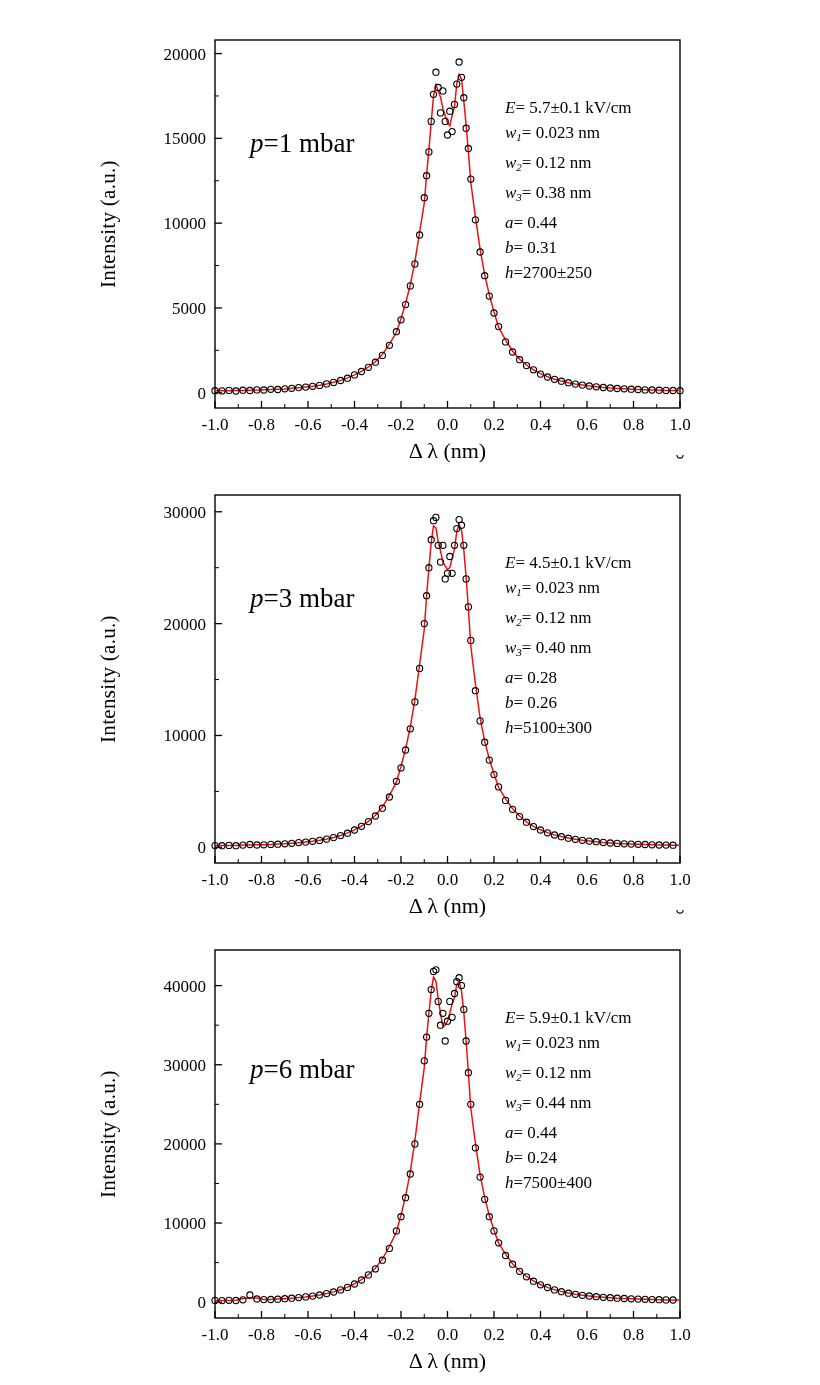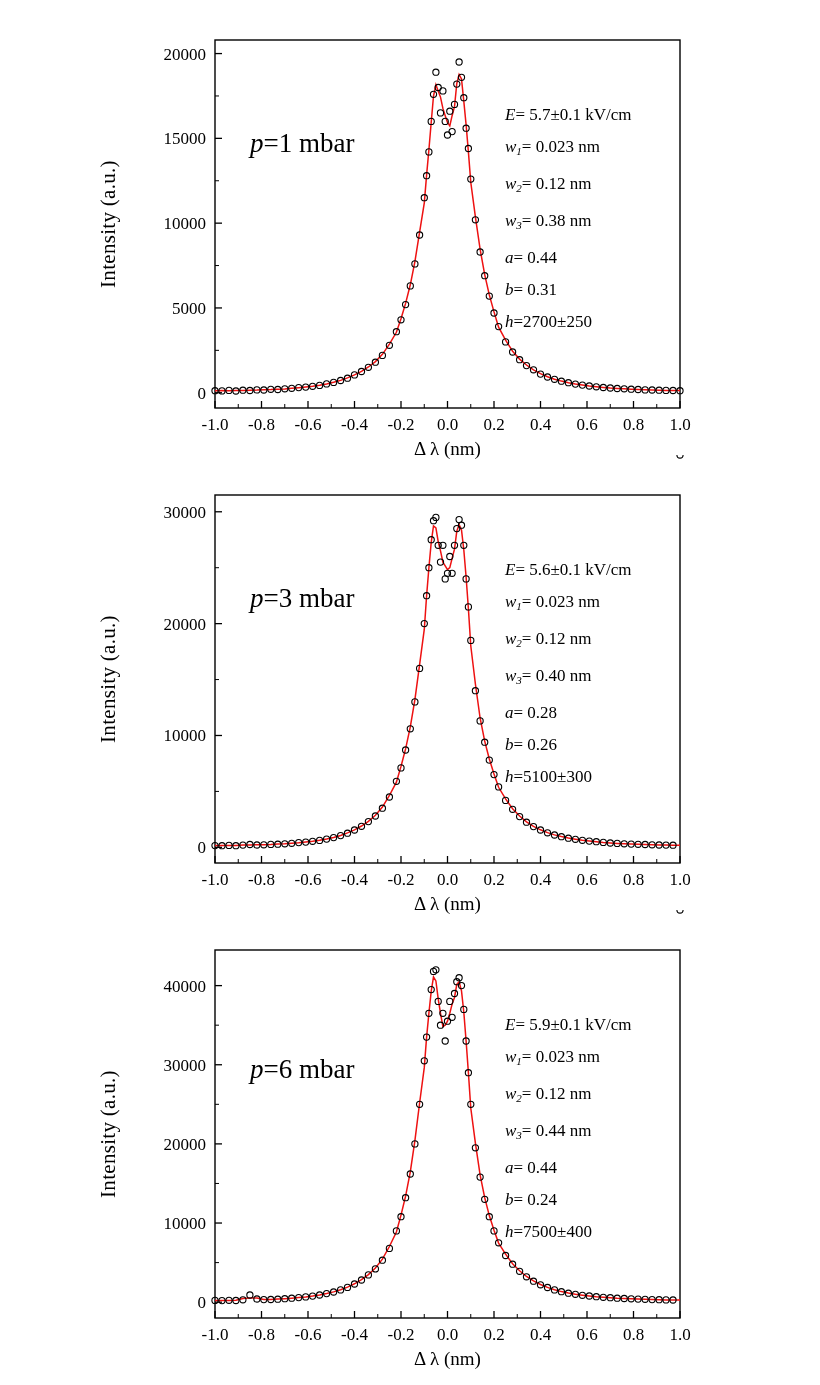--- a/index.html
+++ b/index.html
@@ -61,7 +61,7 @@
     line-height: 25px;
     white-space: nowrap;
   }
-  .annot div { white-space: nowrap; margin-top: 7px; }
+  .annot div { white-space: nowrap; }
   .ptitle {
     position: absolute;
     font-size: 27px;

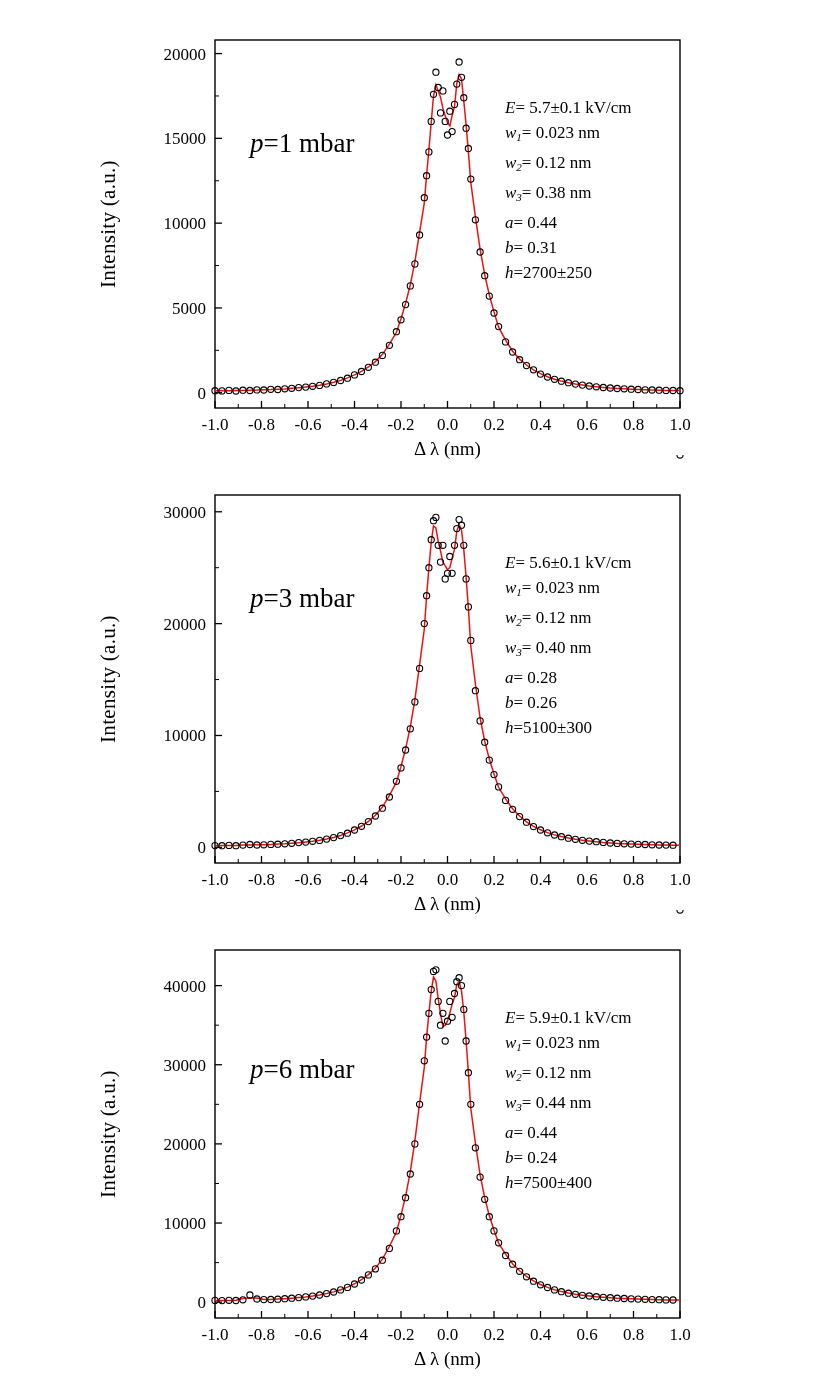--- a/index.html
+++ b/index.html
@@ -46,7 +46,7 @@
   }
   .xlabel {
     position: absolute;
-    font-size: 19px;
+    font-size: 22px;
     text-align: center;
     width: 240px;
   }

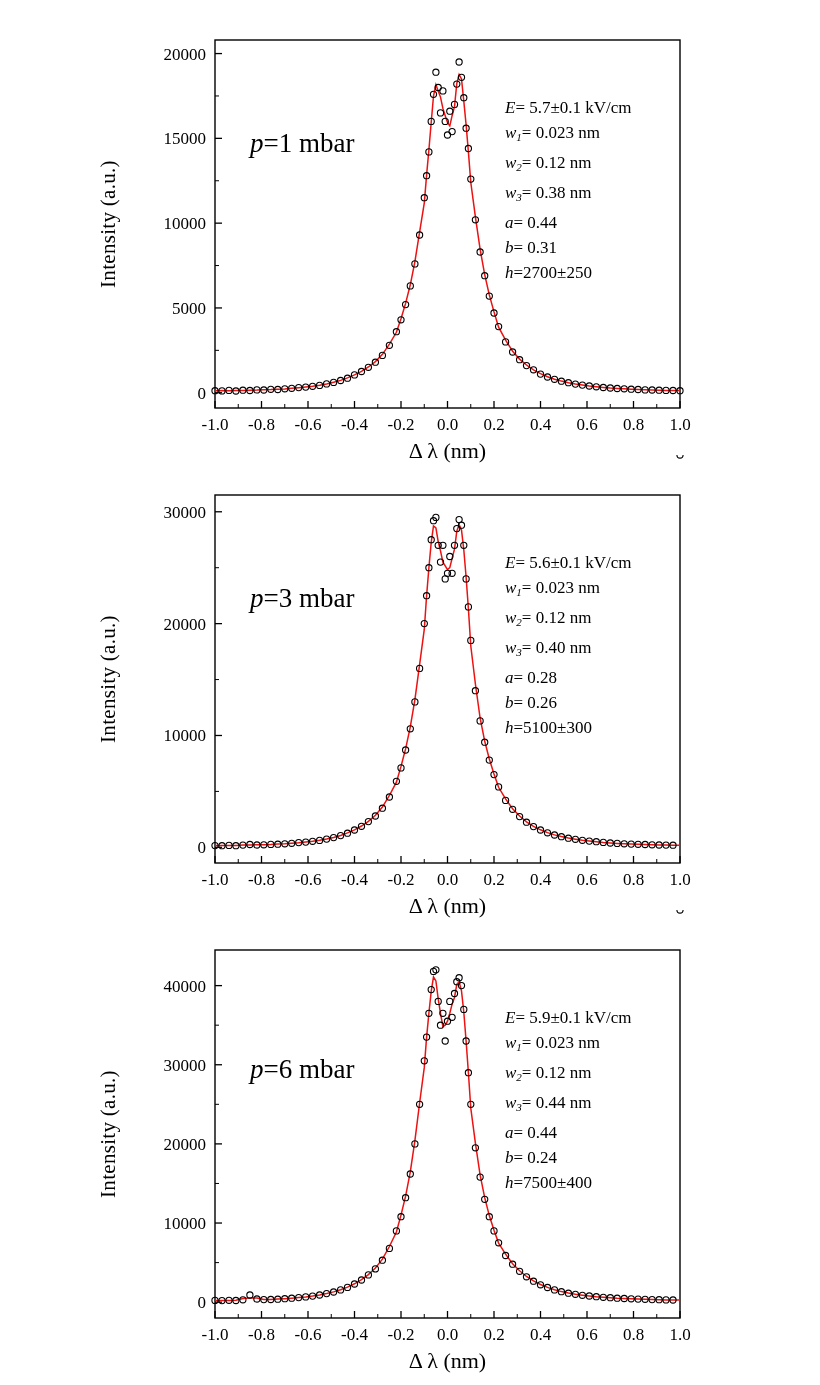--- a/index.html
+++ b/index.html
@@ -371,7 +371,7 @@
         <div class="xlabel" style="left: 327.5px; top: 438px;">Δ λ (nm)</div>
         <div class="ptitle" style="left: 250px; top: 128px;"><span class="italic">p</span><span>=3 mbar</span></div>
         <div class="annot" style="left: 505px; top: 95px;">
-          <div><span class="italic">E</span><span>= 5.6±0.1 kV/cm</span></div>
+          <div><span class="italic">E</span><span>= 4.5±0.1 kV/cm</span></div>
           <div><span class="italic">w</span><sub class="v">1</sub><span>= 0.023 nm</span></div>
           <div><span class="italic">w</span><sub class="v">2</sub><span>= 0.12 nm</span></div>
           <div><span class="italic">w</span><sub class="v">3</sub><span>= 0.40 nm</span></div>

